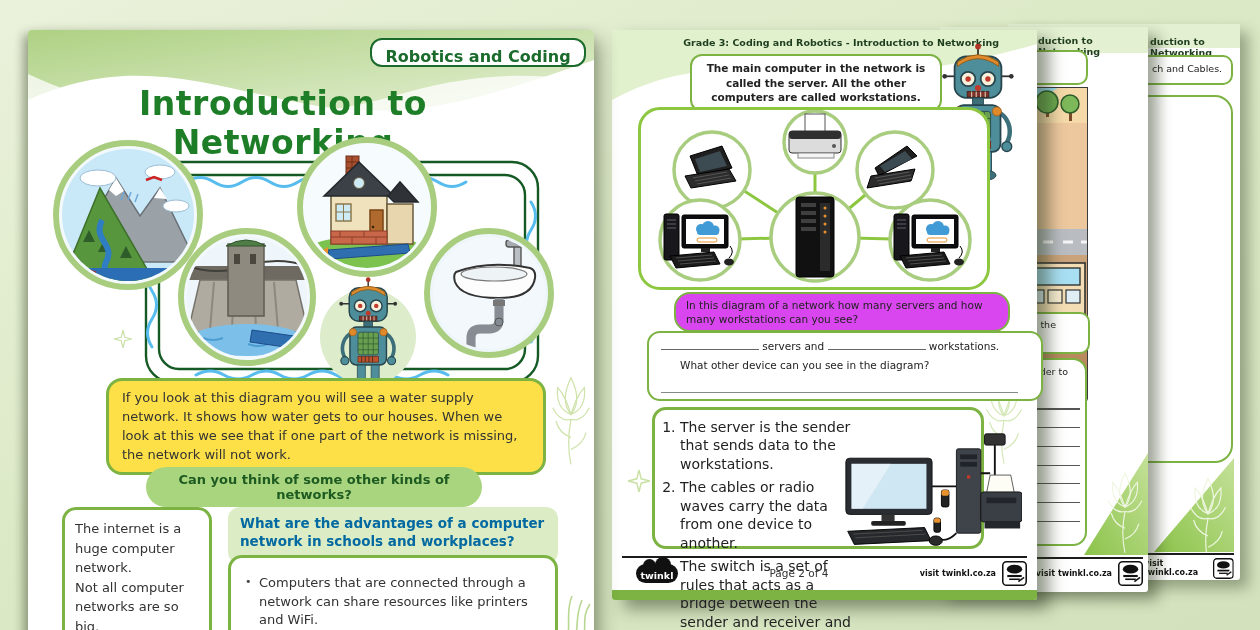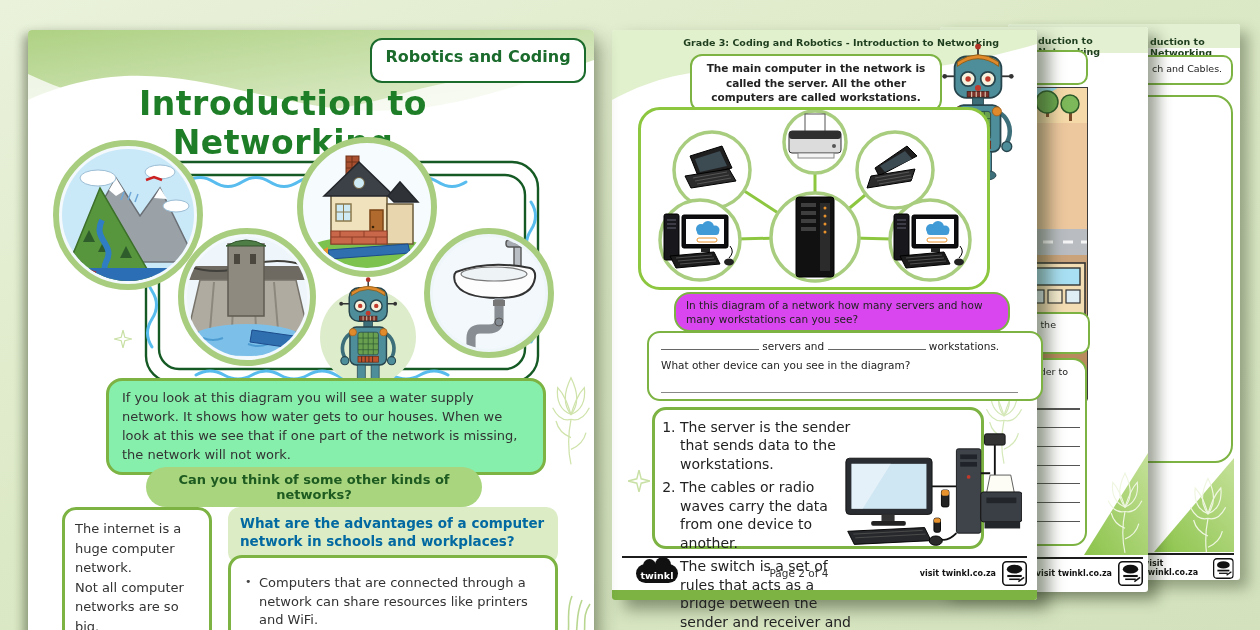--- a/index.html
+++ b/index.html
@@ -14,7 +14,7 @@
   #page1 { left:28px; top:30px; width:566px; height:640px; border-radius:4px;
            box-shadow:-5px 4px 10px rgba(46,58,32,.35), 6px 10px 18px rgba(46,58,32,.45); z-index:4; }
   .p1-wave { position:absolute; top:0; left:0; width:566px; height:130px; border-radius:4px 4px 0 0; }
-  .badge { position:absolute; top:8px; left:342px; width:216px; height:45px; background:#fff;
+  .badge { position:absolute; top:8px; left:342px; width:216px; height:29px; background:#fff;
            border:2.5px solid #1a6b2c; border-radius:12px; color:#1a6b2c; font-weight:bold;
            font-size:16px; text-align:center; line-height:33px; }
   .p1-title { position:absolute; top:54px; left:0; width:510px; text-align:center;

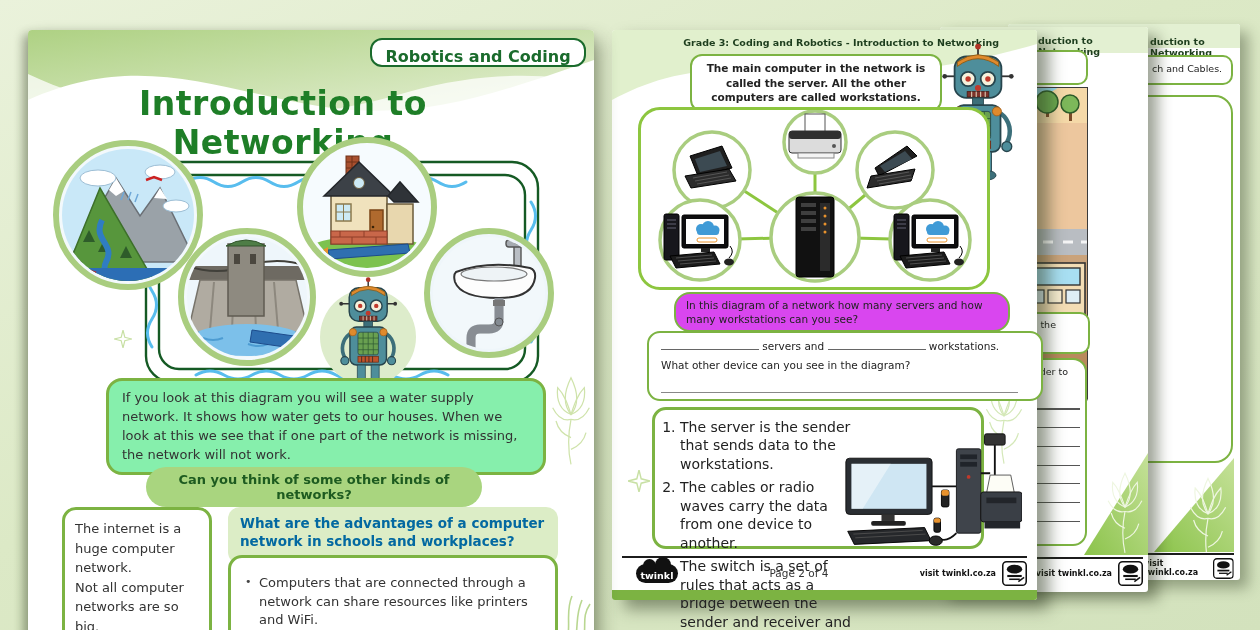--- a/index.html
+++ b/index.html
@@ -385,7 +385,7 @@
         <span class="blank"></span>
         <span>workstations.</span>
       </div>
-      <div style="margin-top:7px;">What other device can you see in the diagram?</div>
+      <div style="margin-top:7px;margin-left:19px;">What other device can you see in the diagram?</div>
       <div class="writeline"></div>
     </div>
 

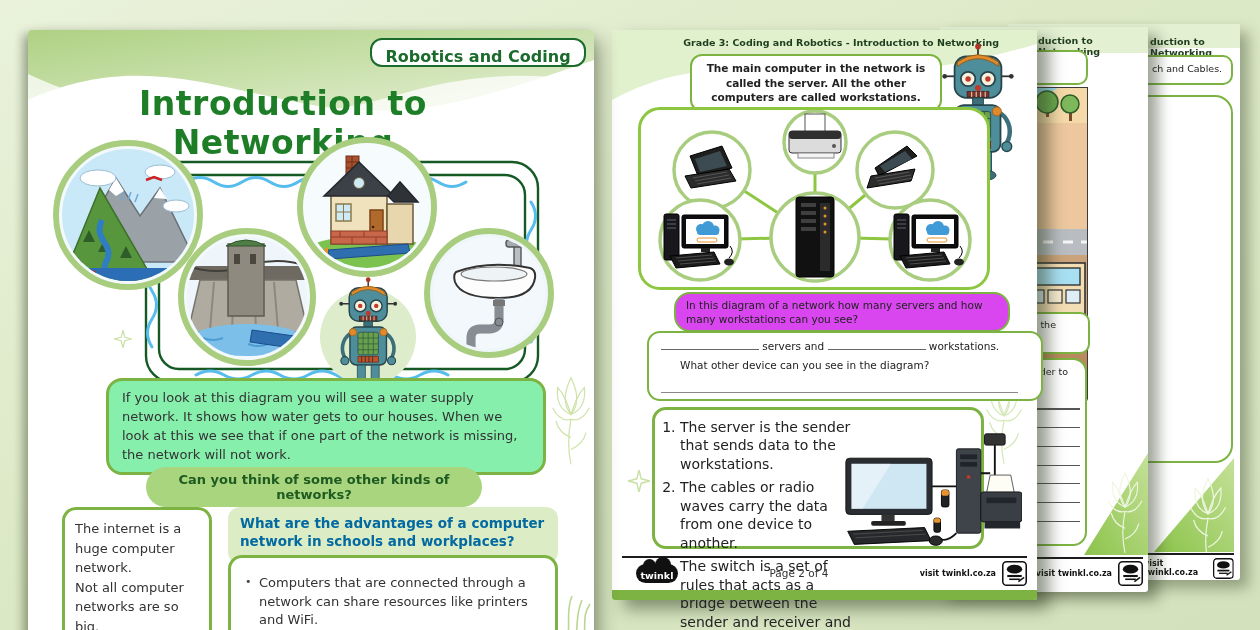--- a/index.html
+++ b/index.html
@@ -19,7 +19,7 @@
            font-size:16px; text-align:center; line-height:33px; }
   .p1-title { position:absolute; top:54px; left:0; width:510px; text-align:center;
               font-size:33px; font-weight:800; color:#1e7e27; letter-spacing:.5px; }
-  .p1-introbox { position:absolute; left:78px; top:348px; width:440px; min-height:76px; background:#86efac;
+  .p1-introbox { position:absolute; left:78px; top:348px; width:440px; min-height:76px; background:#fde047;
                  border:3px solid #7cb342; border-radius:16px; padding:8px 13px;
                  font-size:13px; line-height:1.45; color:#333; z-index:3; }
   .p1-pill { position:absolute; left:118px; top:437px; width:336px; background:#a9d57f;

